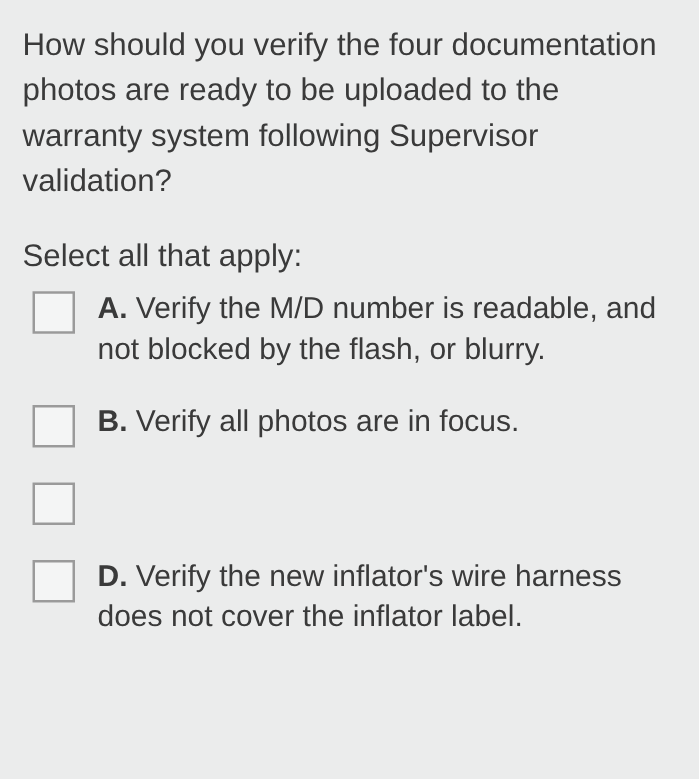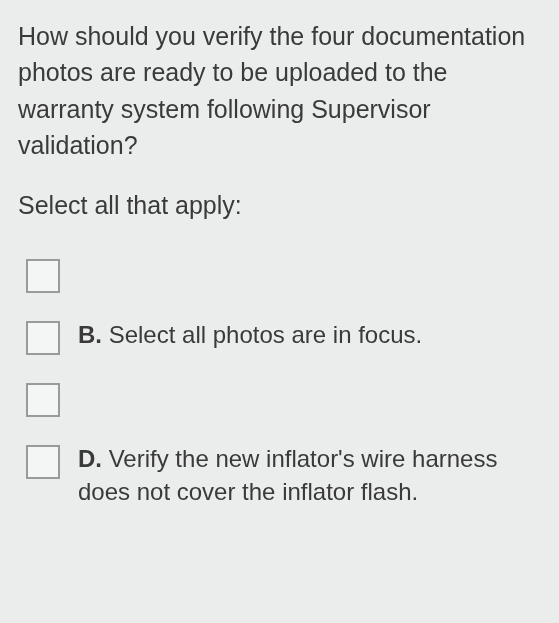--- a/index.html
+++ b/index.html
@@ -26,7 +26,7 @@
       font-size: 25px;
       line-height: 1.45;
       color: #3a3a3a;
-      margin-bottom: 34px;
+      margin-bottom: 8px;
     }
     .option {
       display: flex;

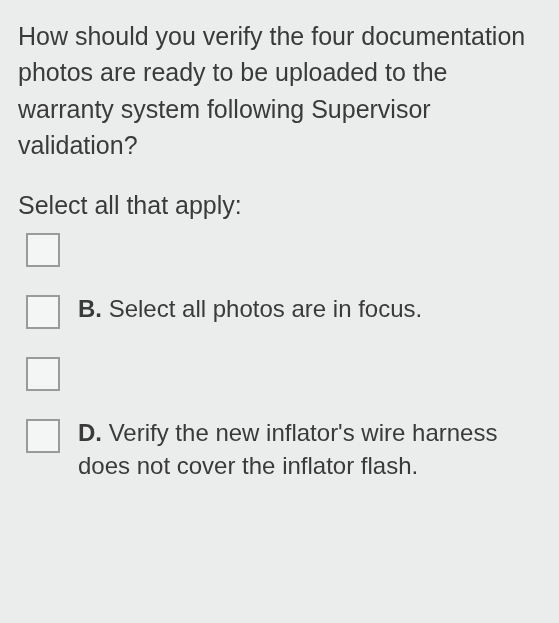--- a/index.html
+++ b/index.html
@@ -61,6 +61,9 @@
 
 <div class="option">
   <div class="checkbox"></div>
+  <div class="option-text">
+    <span class="option-label">A.</span><span> Verify the M/D number is readable, and not blocked by the flash, or blurry.</span>
+  </div>
 </div>
 
 <div class="option">

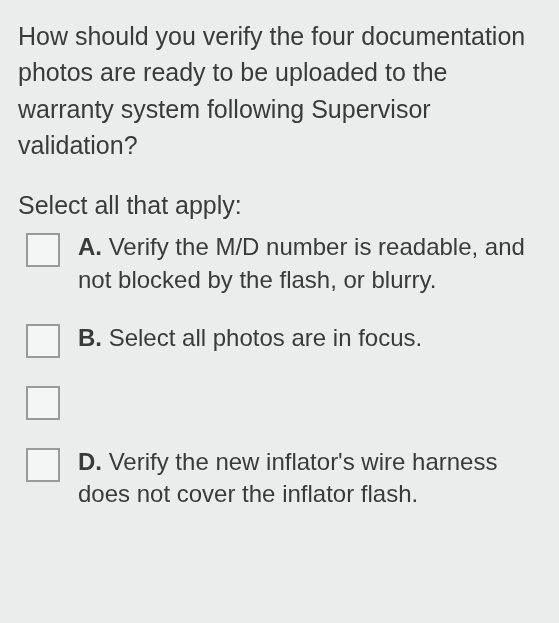--- a/index.html
+++ b/index.html
@@ -69,7 +69,7 @@
 <div class="option">
   <div class="checkbox"></div>
   <div class="option-text">
-    <span class="option-label">B.</span><span> Select all photos are in focus.</span>
+    <span class="option-label">B.</span><span> Verify all photos are in focus.</span>
   </div>
 </div>
 

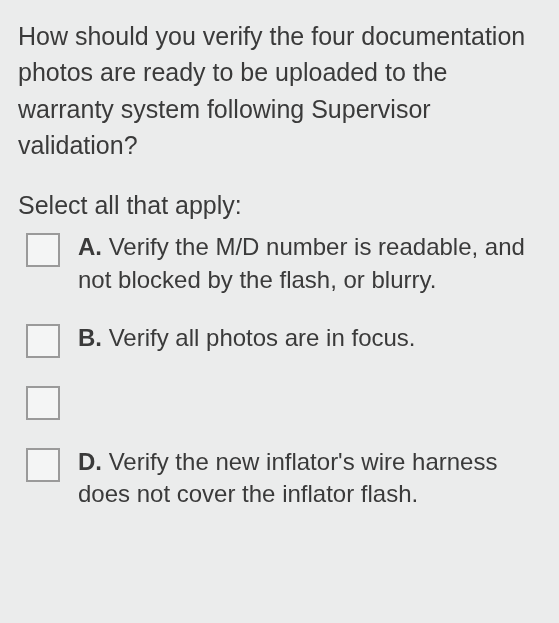--- a/index.html
+++ b/index.html
@@ -80,7 +80,7 @@
 <div class="option">
   <div class="checkbox"></div>
   <div class="option-text">
-    <span class="option-label">D.</span><span> Verify the new inflator's wire harness does not cover the inflator flash.</span>
+    <span class="option-label">D.</span><span> Verify the new inflator's wire harness does not cover the inflator label.</span>
   </div>
 </div>
 

